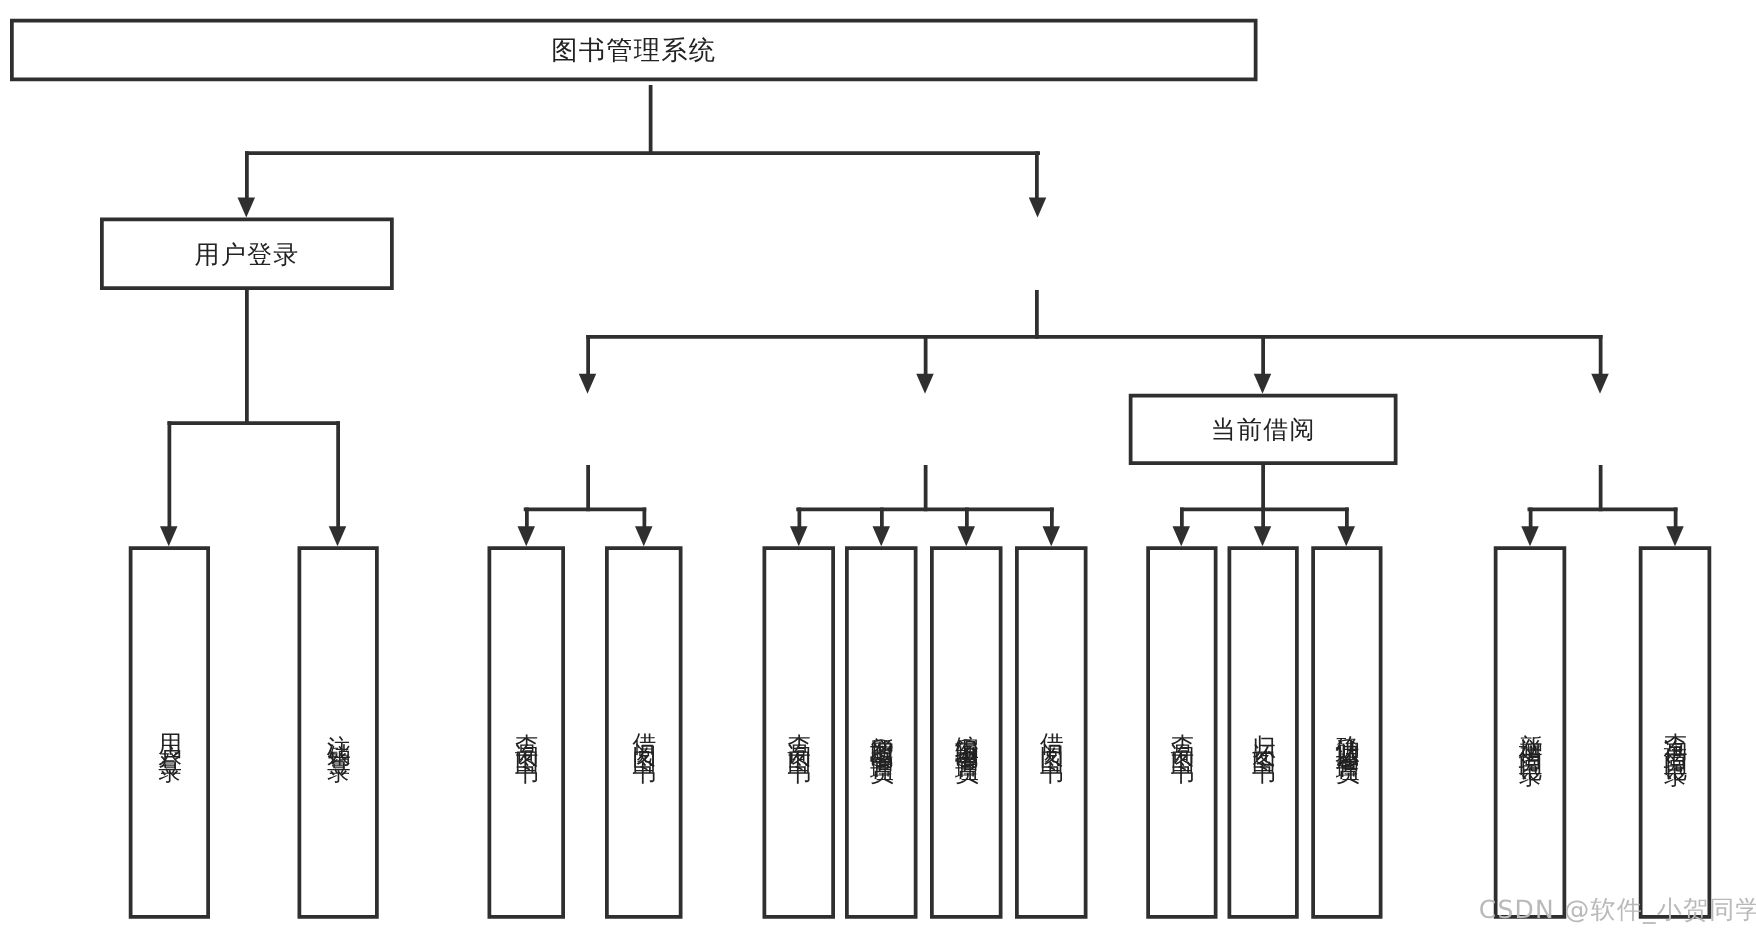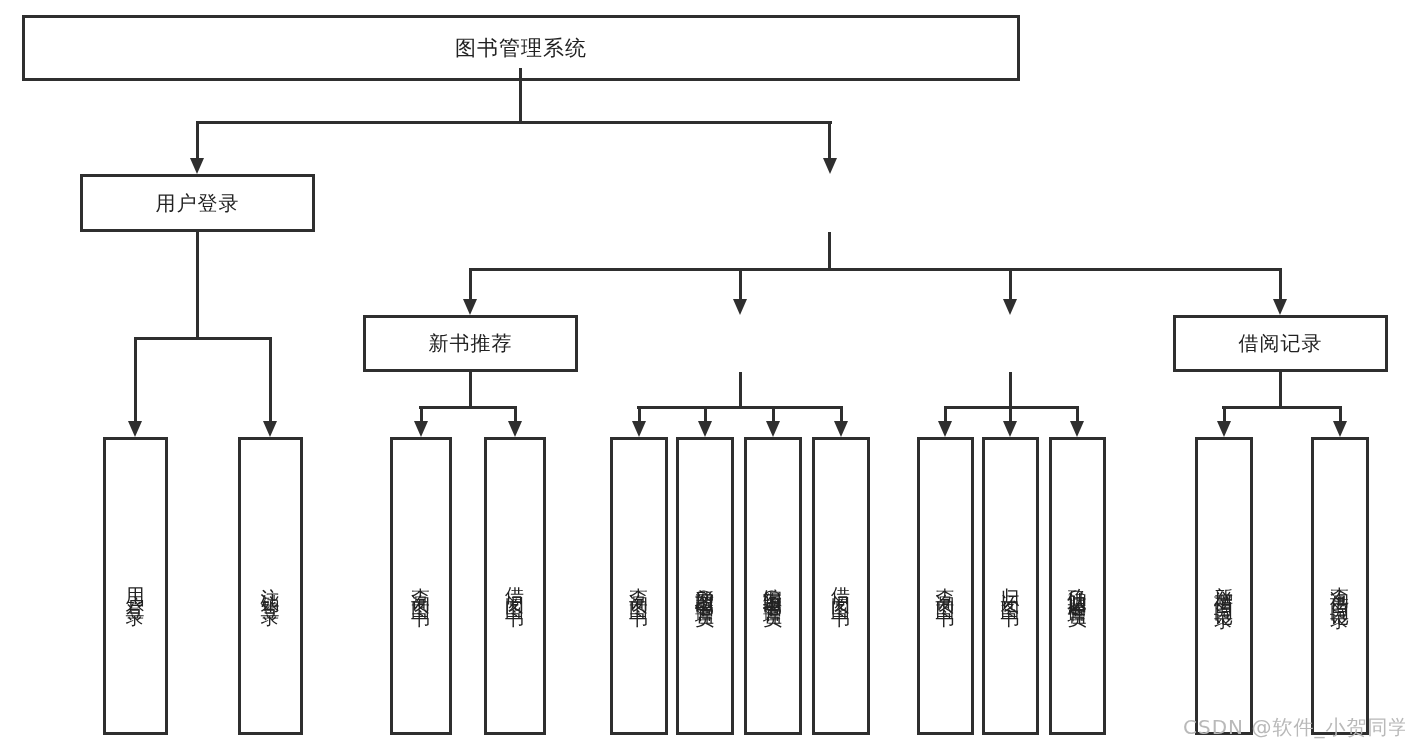--- a/index.html
+++ b/index.html
@@ -66,7 +66,7 @@
 
 <div class="canvas">
 
-  <div class="box root" style="left:22px;top:15px;width:998px;height:66px">
+  <div class="box root" style="left:8px;top:15px;width:998px;height:50px">
     <span class="lbl">图书管理系统</span>
   </div>
 

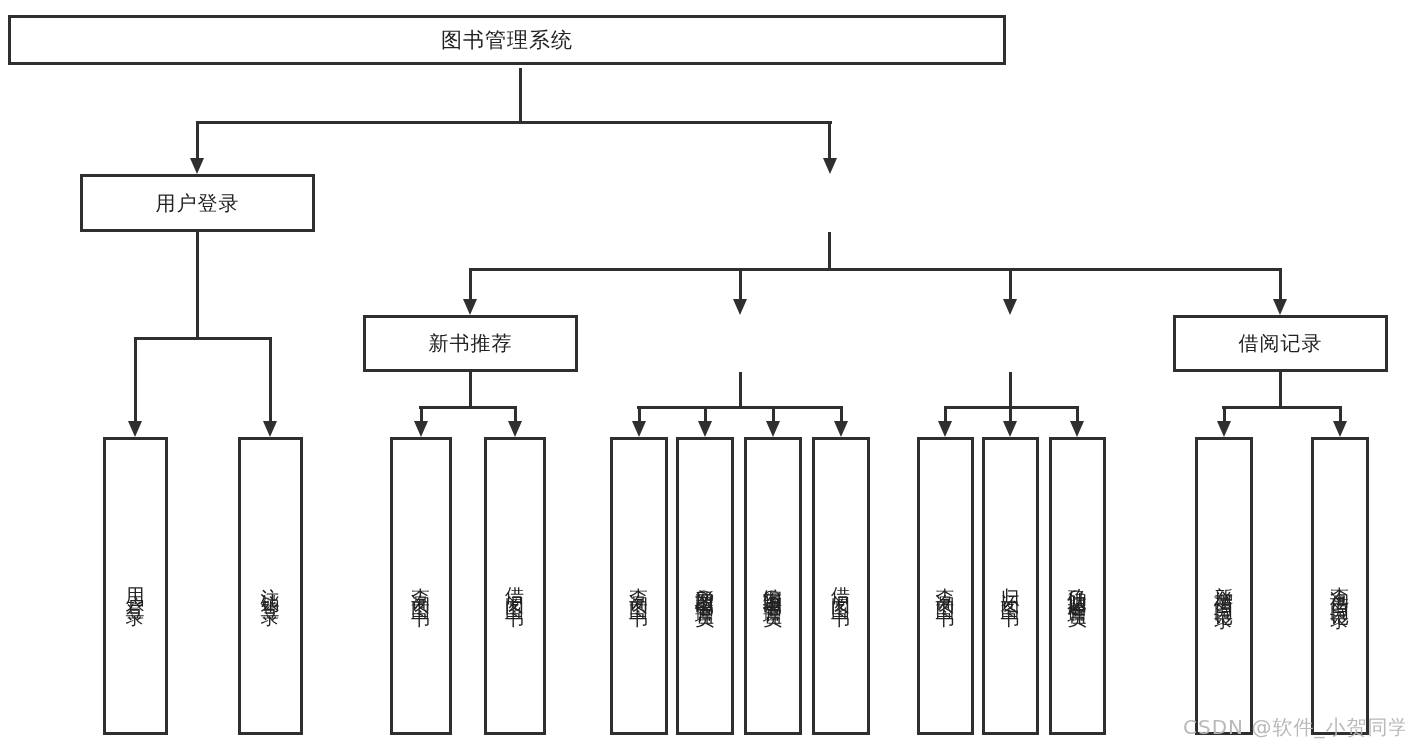--- a/index.html
+++ b/index.html
@@ -99,9 +99,6 @@
   <div class="arrow" style="left:1003px;top:299px"></div>
   <div class="arrow" style="left:1273px;top:299px"></div>
 
-  <div class="box" style="left:363px;top:315px;width:215px;height:57px">
-    <span class="lbl">新书推荐</span>
-  </div>
   <div class="box" style="left:1173px;top:315px;width:215px;height:57px">
     <span class="lbl">借阅记录</span>
   </div>

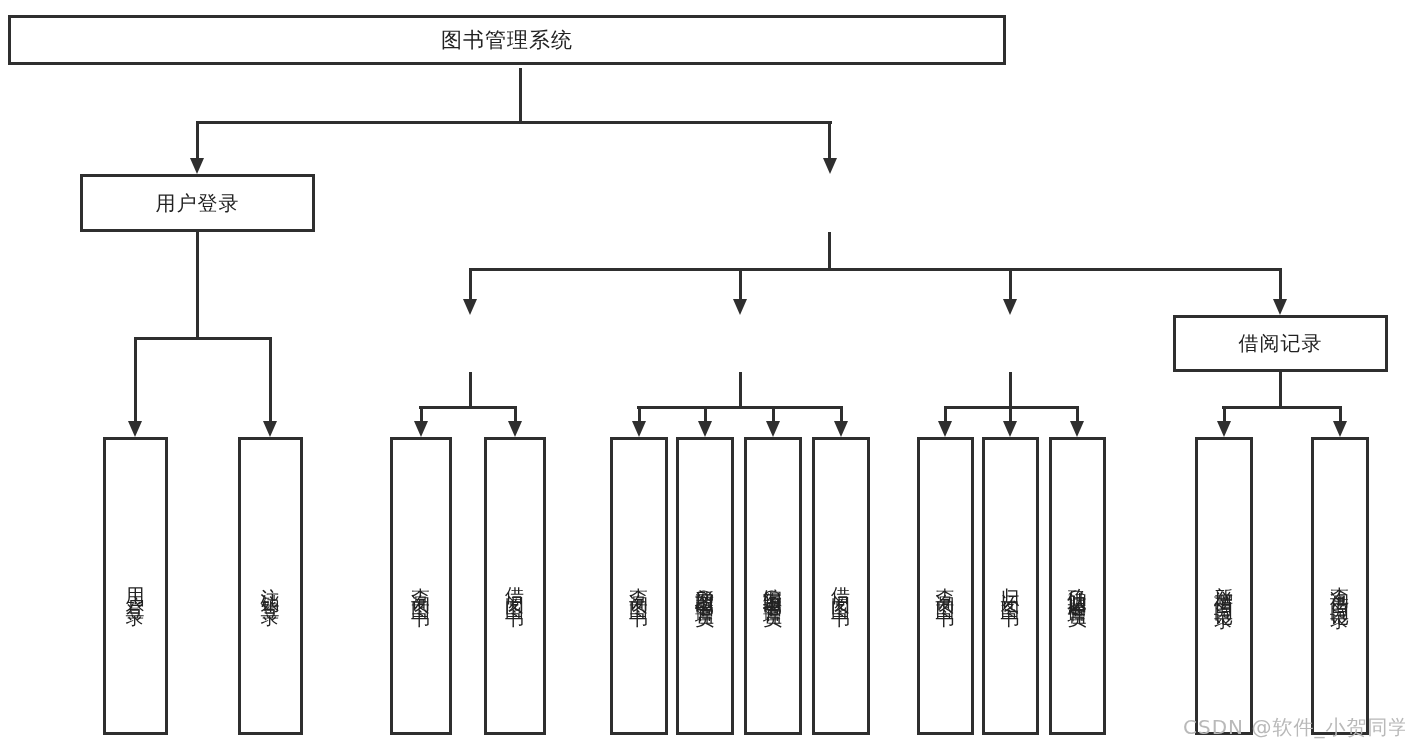--- a/index.html
+++ b/index.html
@@ -99,6 +99,9 @@
   <div class="arrow" style="left:1003px;top:299px"></div>
   <div class="arrow" style="left:1273px;top:299px"></div>
 
+  <div class="box" style="left:903px;top:315px;width:215px;height:57px">
+    <span class="lbl">当前借阅</span>
+  </div>
   <div class="box" style="left:1173px;top:315px;width:215px;height:57px">
     <span class="lbl">借阅记录</span>
   </div>

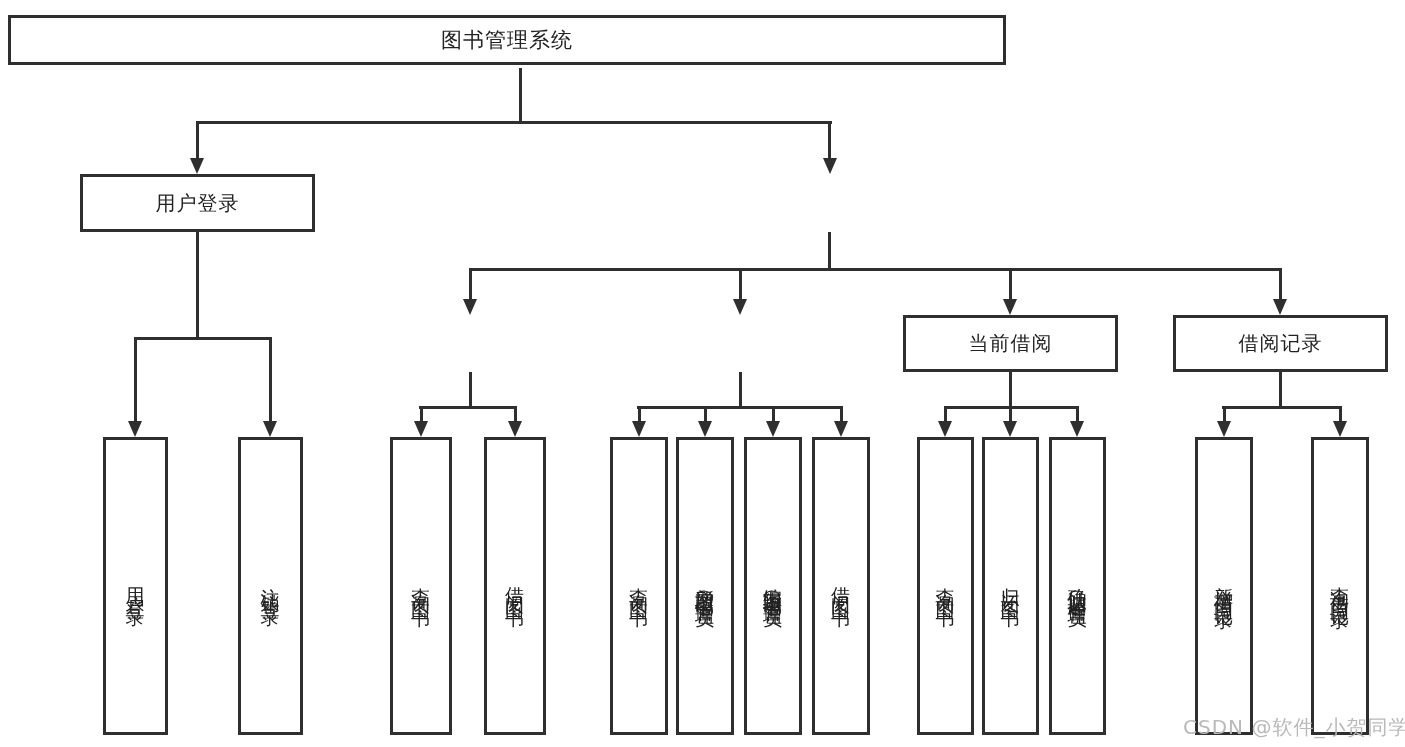--- a/index.html
+++ b/index.html
@@ -102,9 +102,6 @@
   <div class="box" style="left:903px;top:315px;width:215px;height:57px">
     <span class="lbl">当前借阅</span>
   </div>
-  <div class="box" style="left:1173px;top:315px;width:215px;height:57px">
-    <span class="lbl">借阅记录</span>
-  </div>
 
   <div class="vl" style="left:469px;top:372px;height:37px"></div>
   <div class="hl" style="left:419px;top:406px;width:98px"></div>

